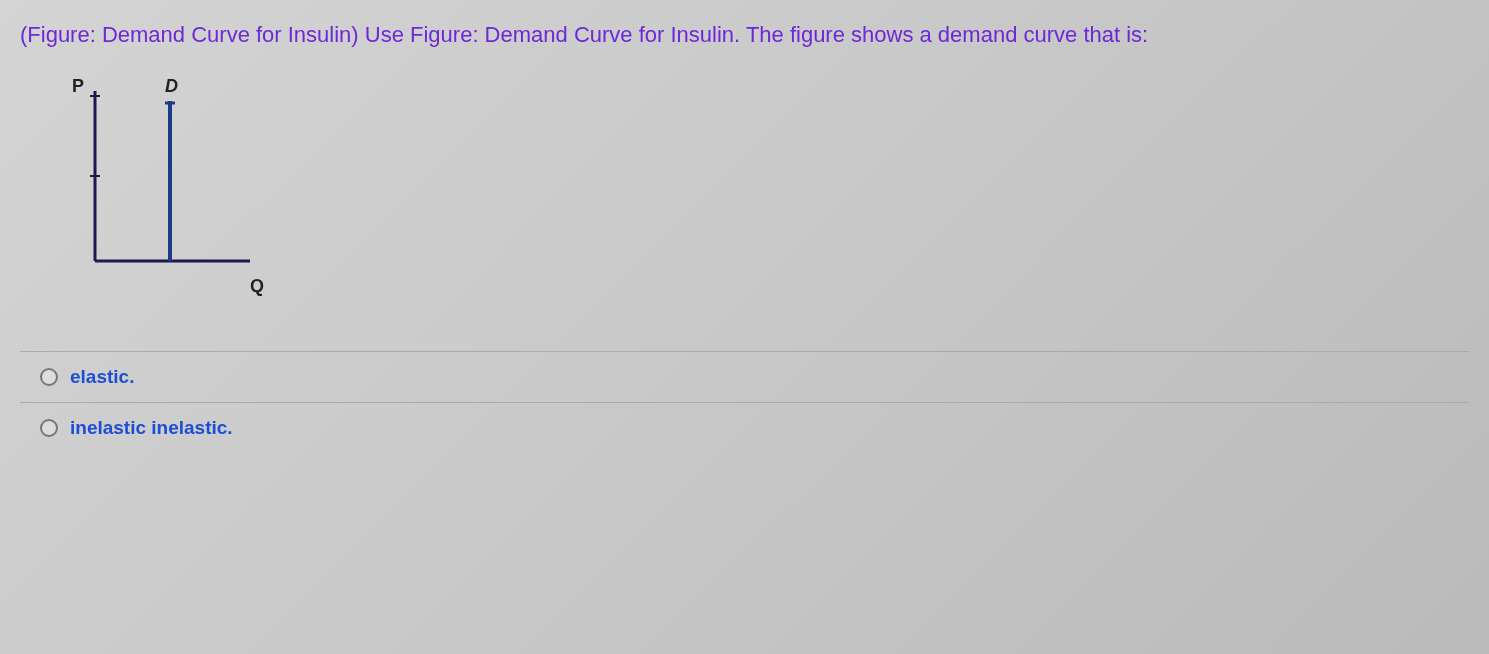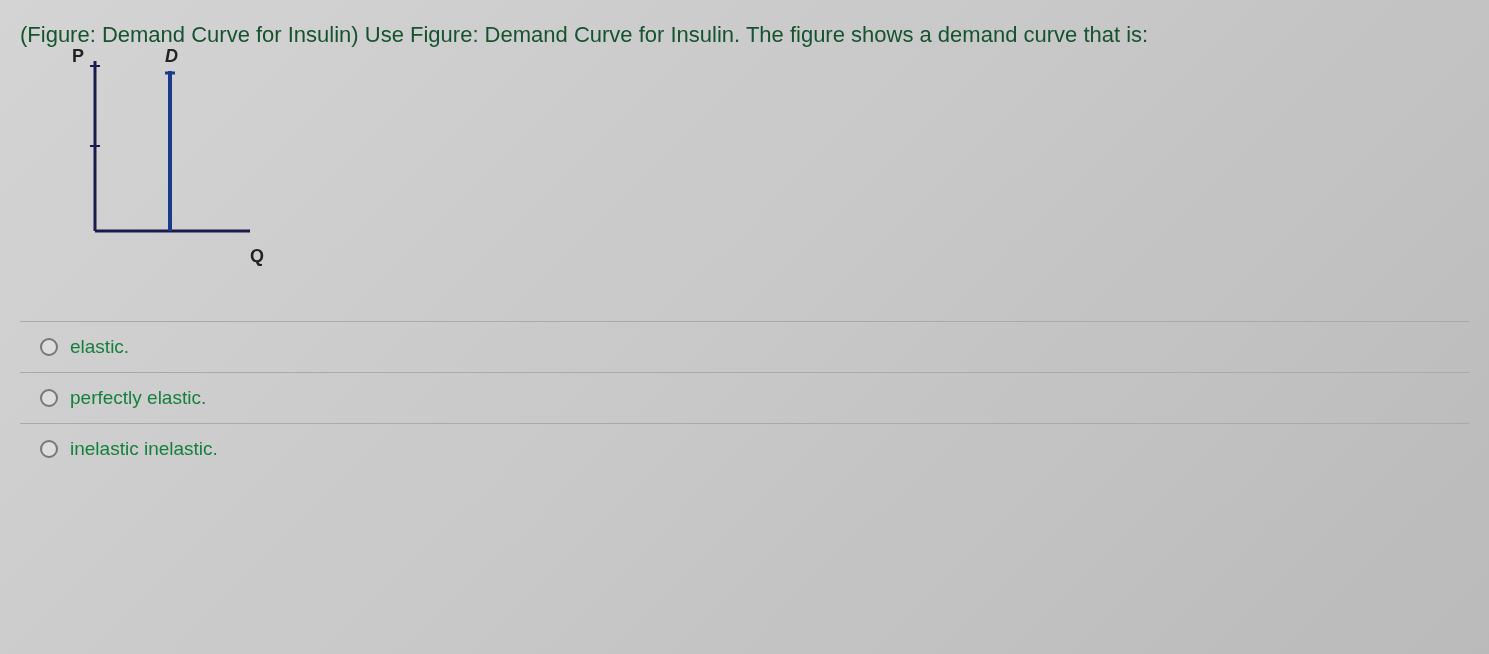--- a/index.html
+++ b/index.html
@@ -17,7 +17,8 @@
     }
     .question-text {
       font-size: 22px;
-      color: #14532d;
+      color: #6d28d9;
+      margin-bottom: 30px;
       line-height: 1.4;
     }
     .chart-container {

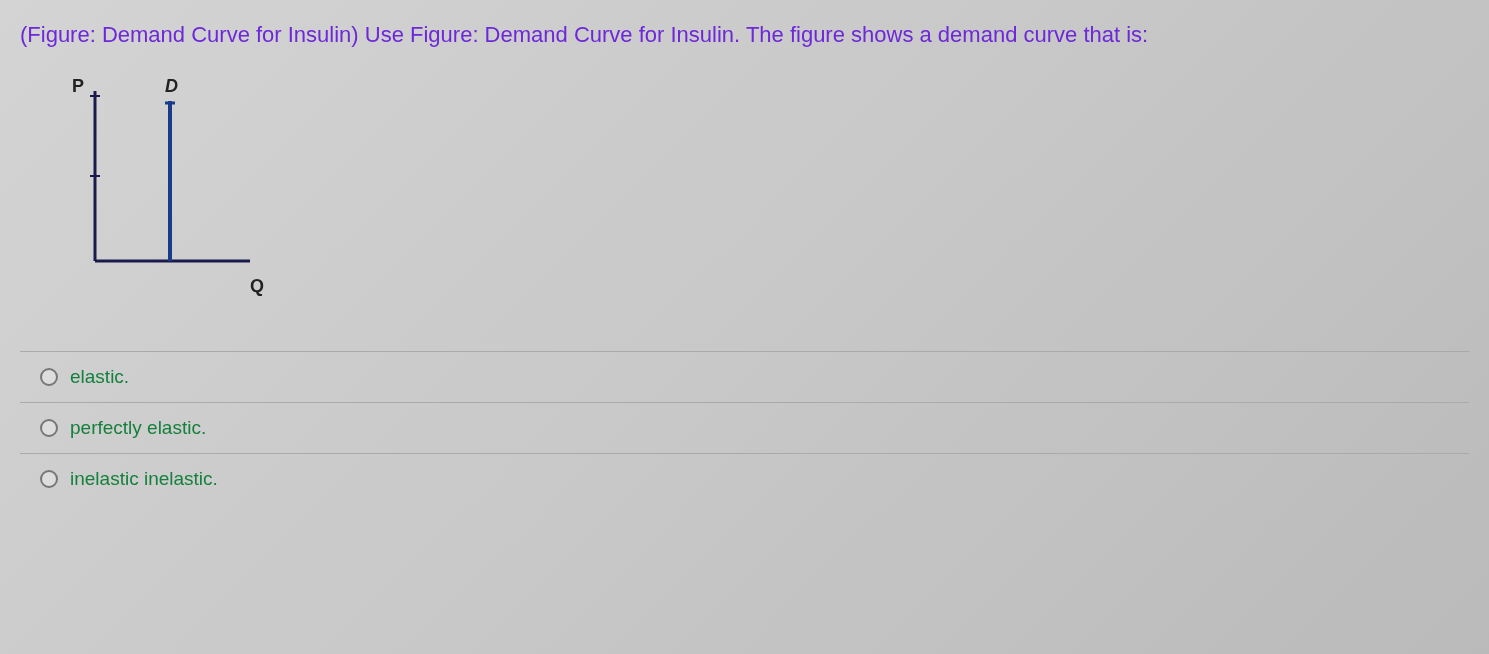--- a/index.html
+++ b/index.html
@@ -77,8 +77,8 @@
     }
     .option-label {
       font-size: 19px;
-      color: #15803d;
-      font-weight: 400;
+      color: #1d4ed8;
+      font-weight: 700;
     }
   </style>
 </head>

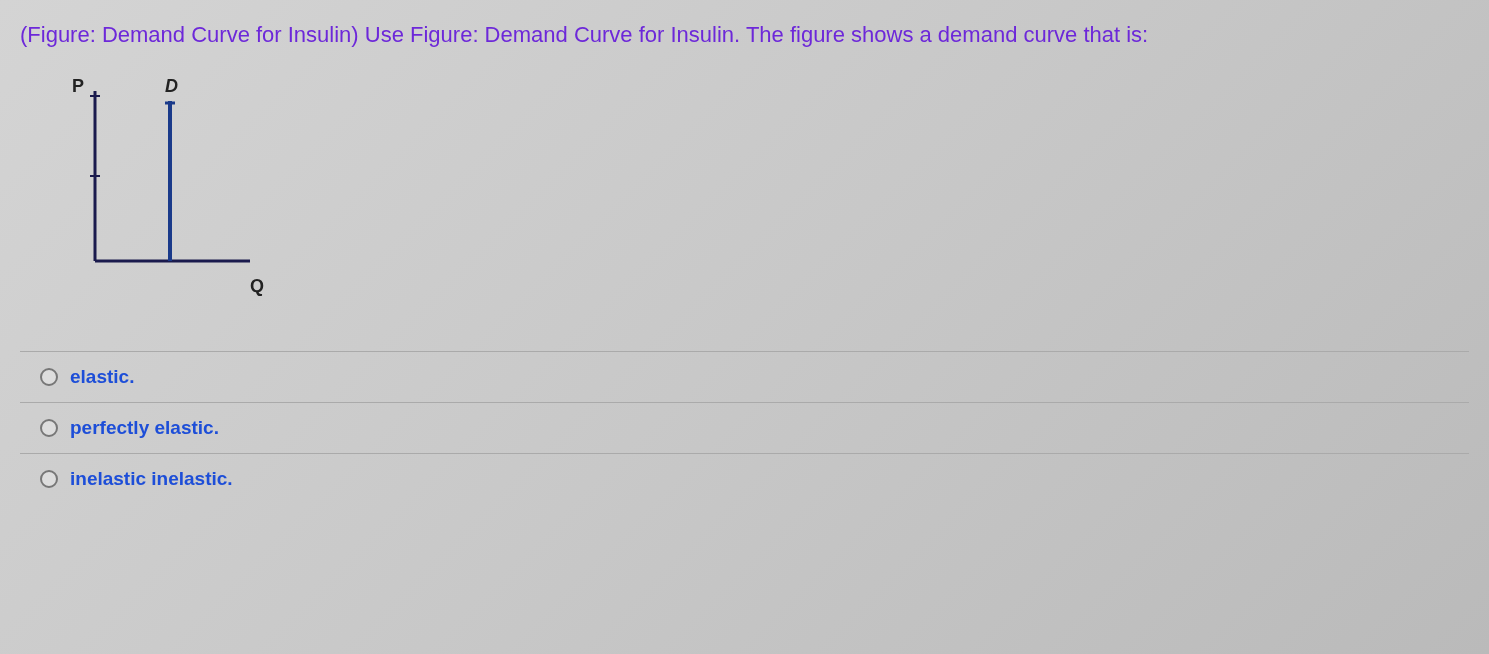--- a/index.html
+++ b/index.html
@@ -113,10 +113,6 @@
   </div>
   <div class="option-row">
     <span class="radio-circle"></span>
-    <span class="option-label">perfectly elastic.</span>
-  </div>
-  <div class="option-row">
-    <span class="radio-circle"></span>
     <span class="option-label">inelastic inelastic.</span>
   </div>
 </div>

